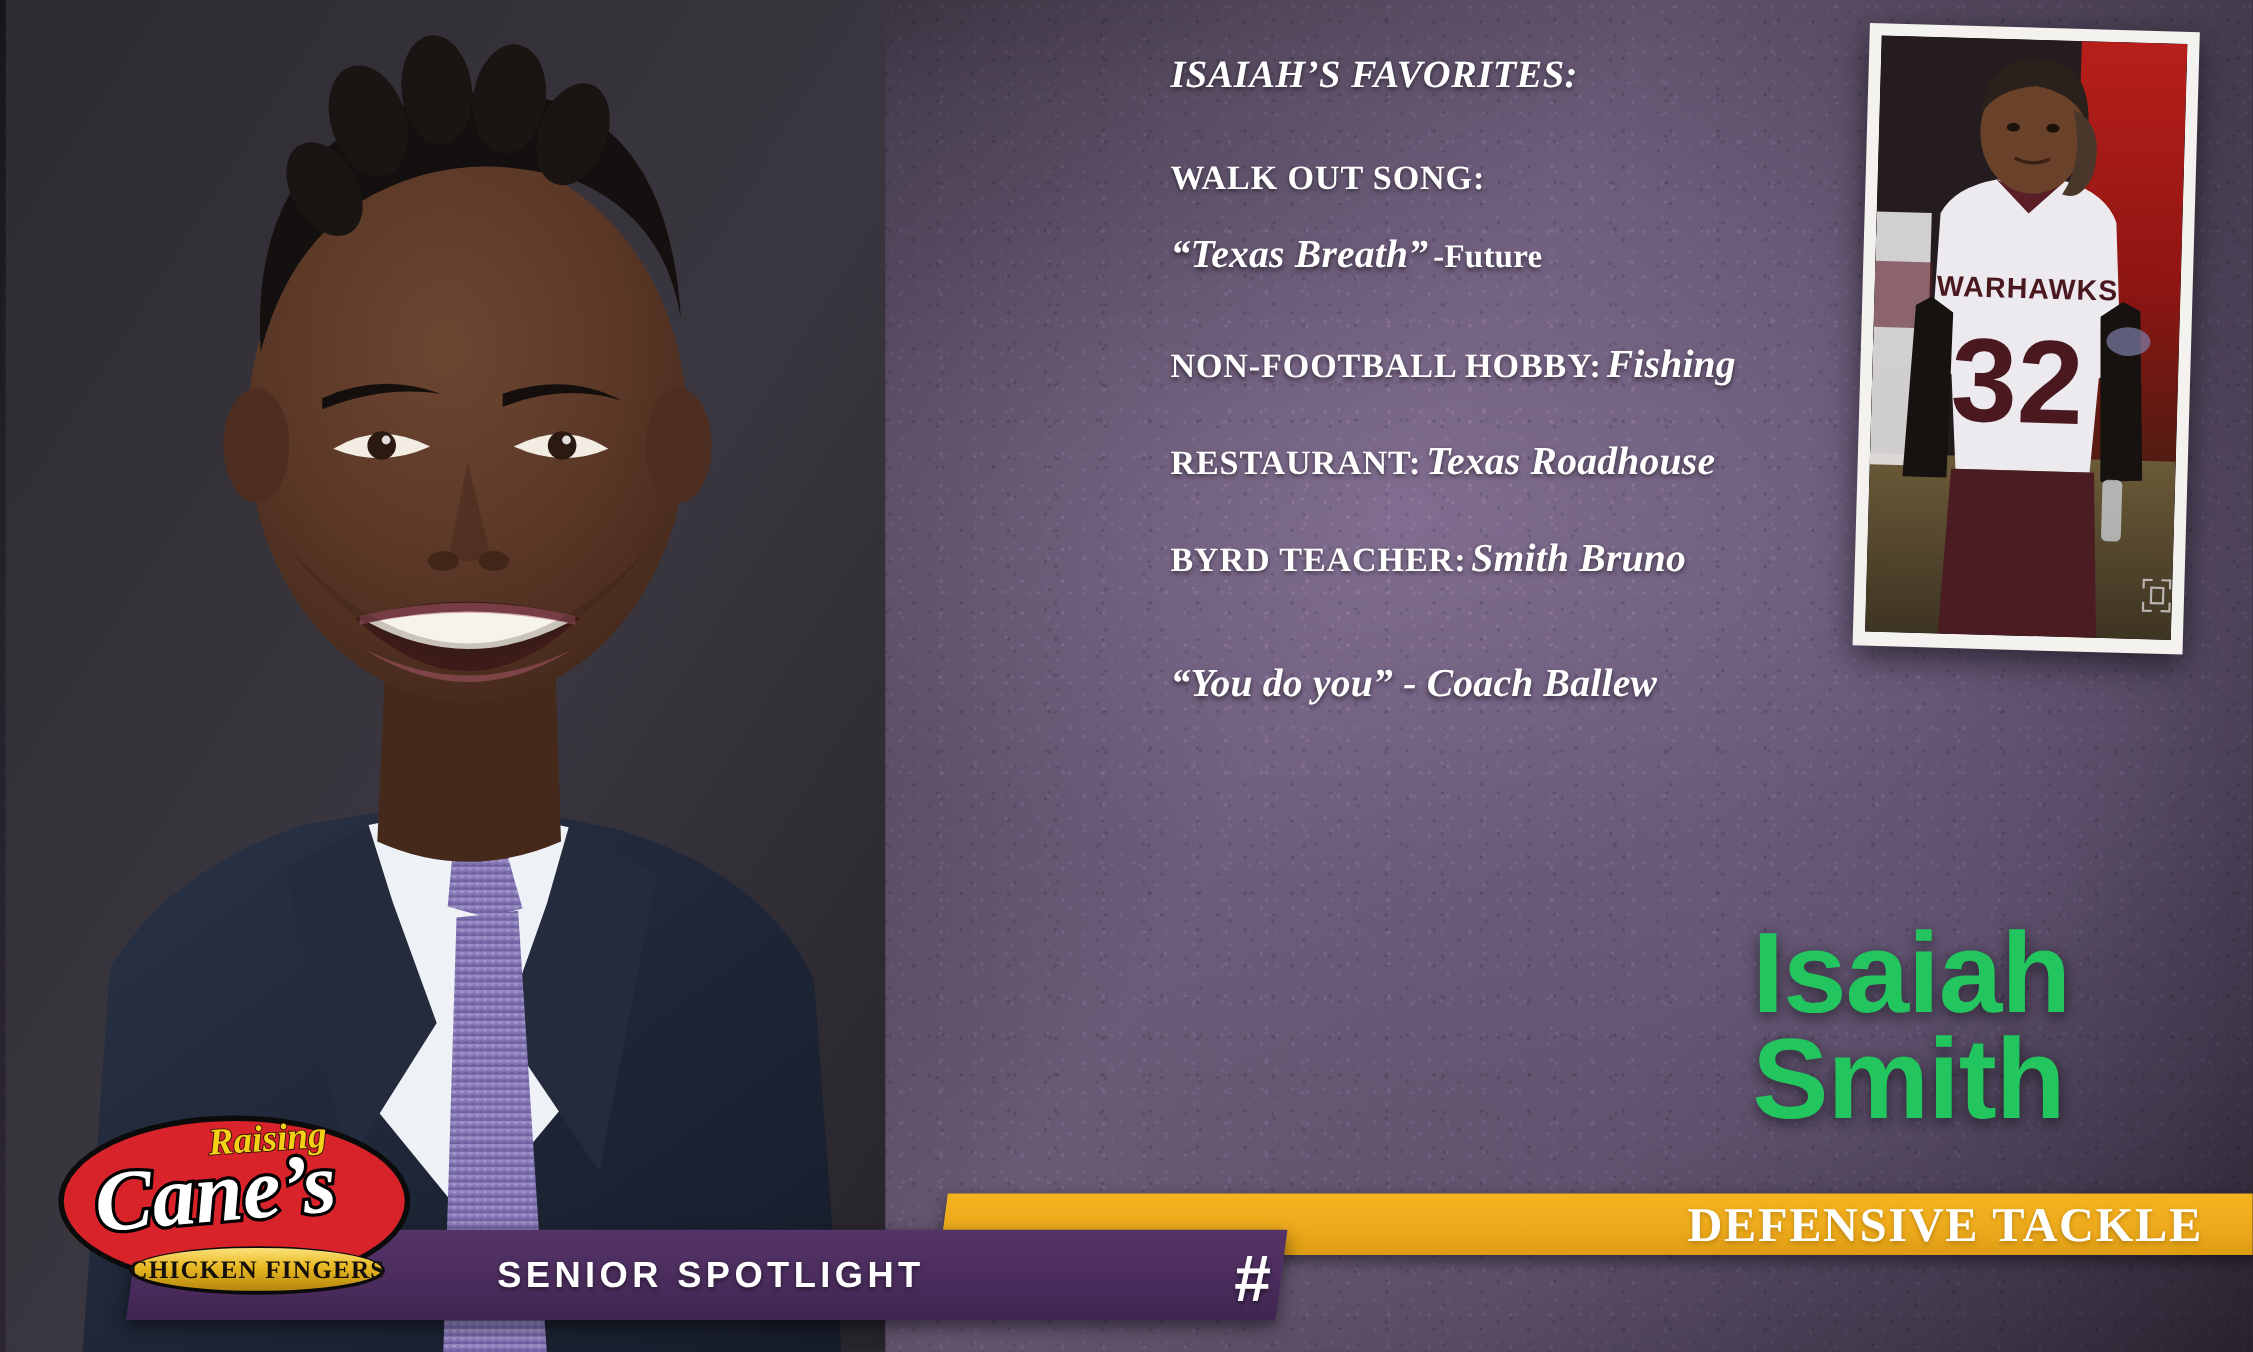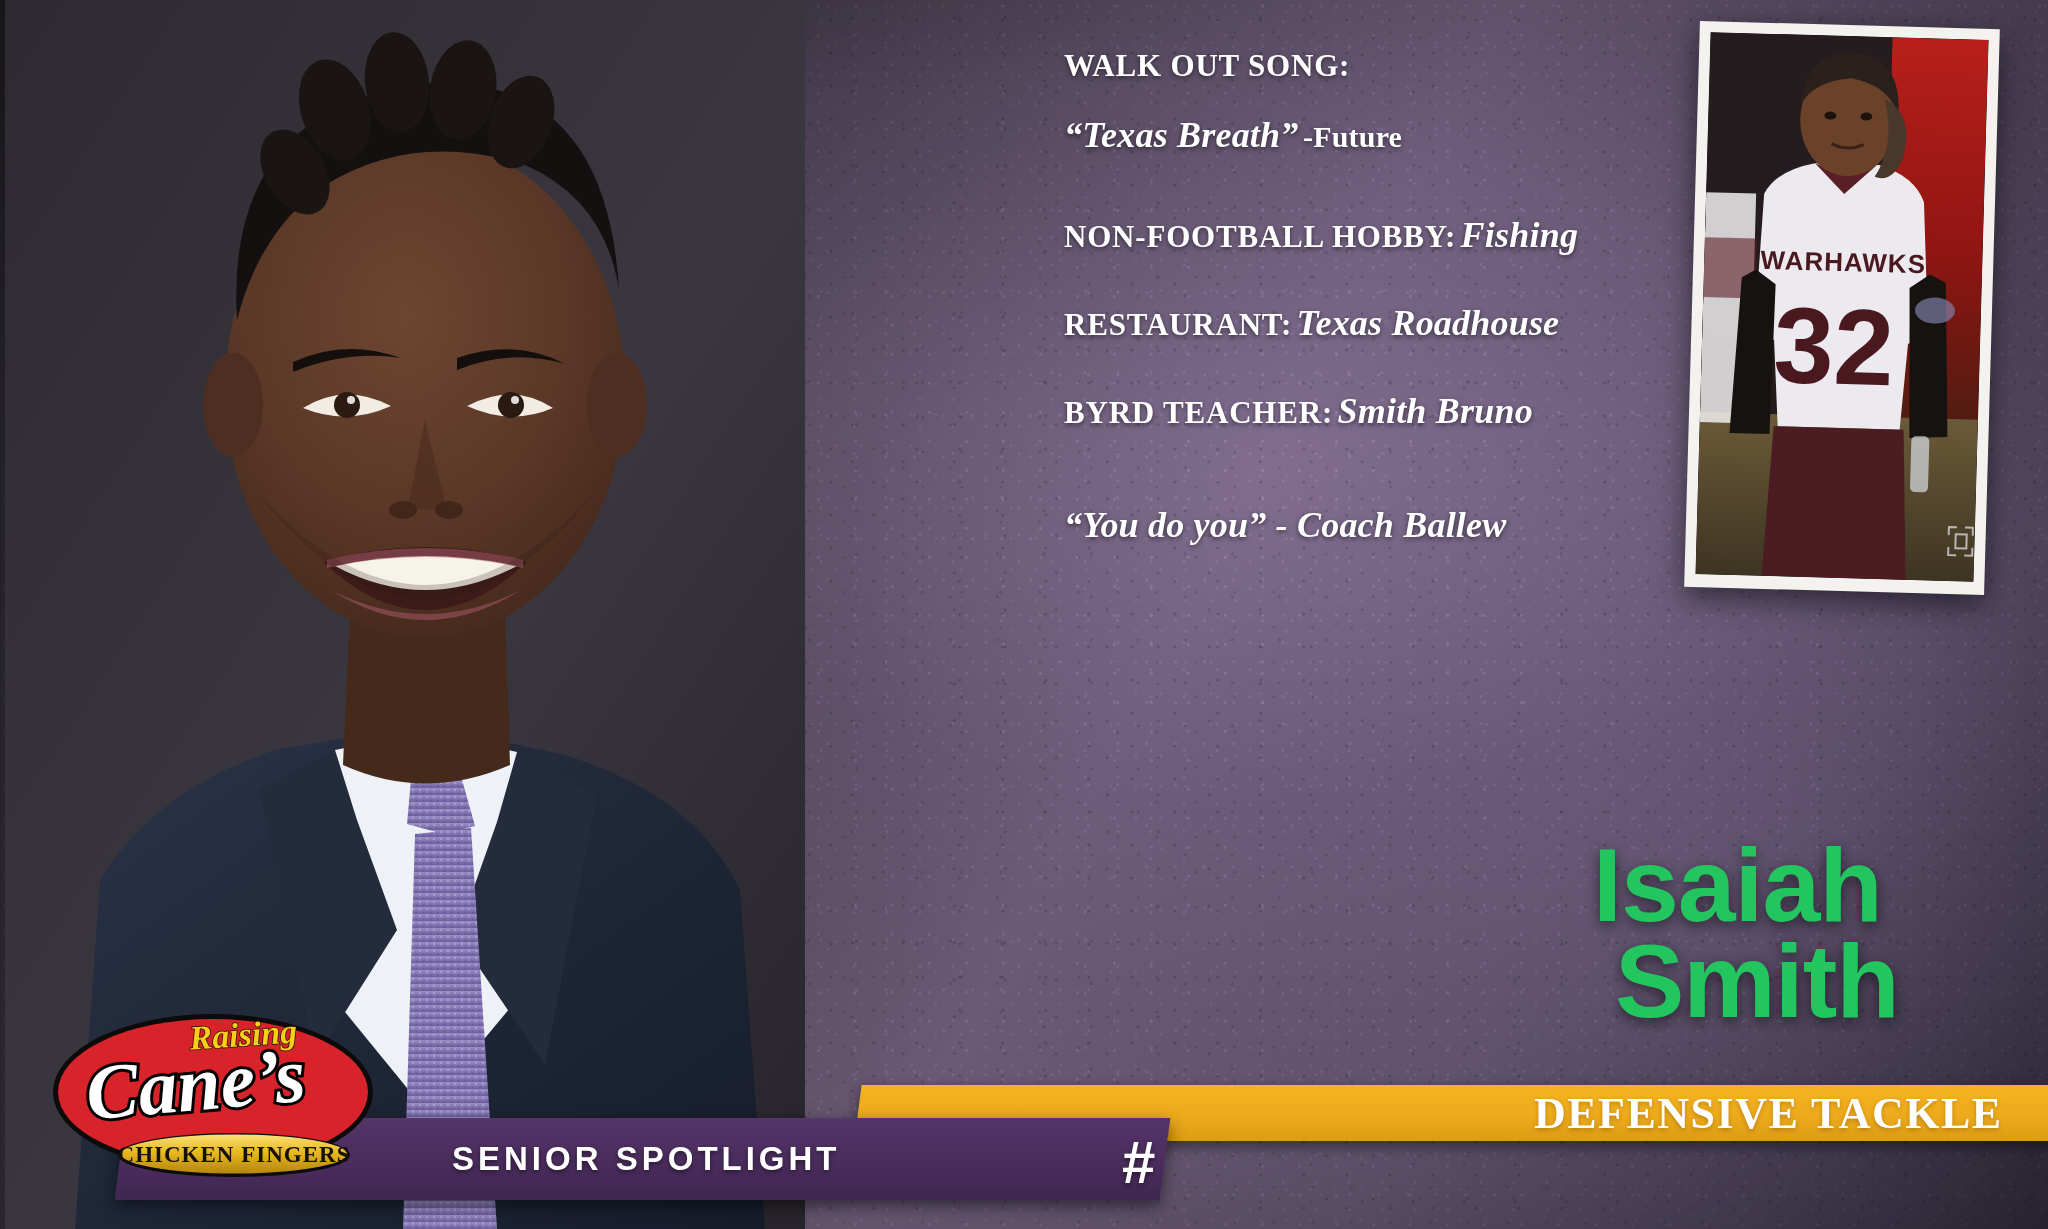--- a/index.html
+++ b/index.html
@@ -210,6 +210,7 @@
   </div>
 
   <div class="fav">
+    <div class="fav-title">ISAIAH’S FAVORITES:</div>
 
     <div class="fav-row">
       <span class="fav-label">WALK OUT SONG:</span>

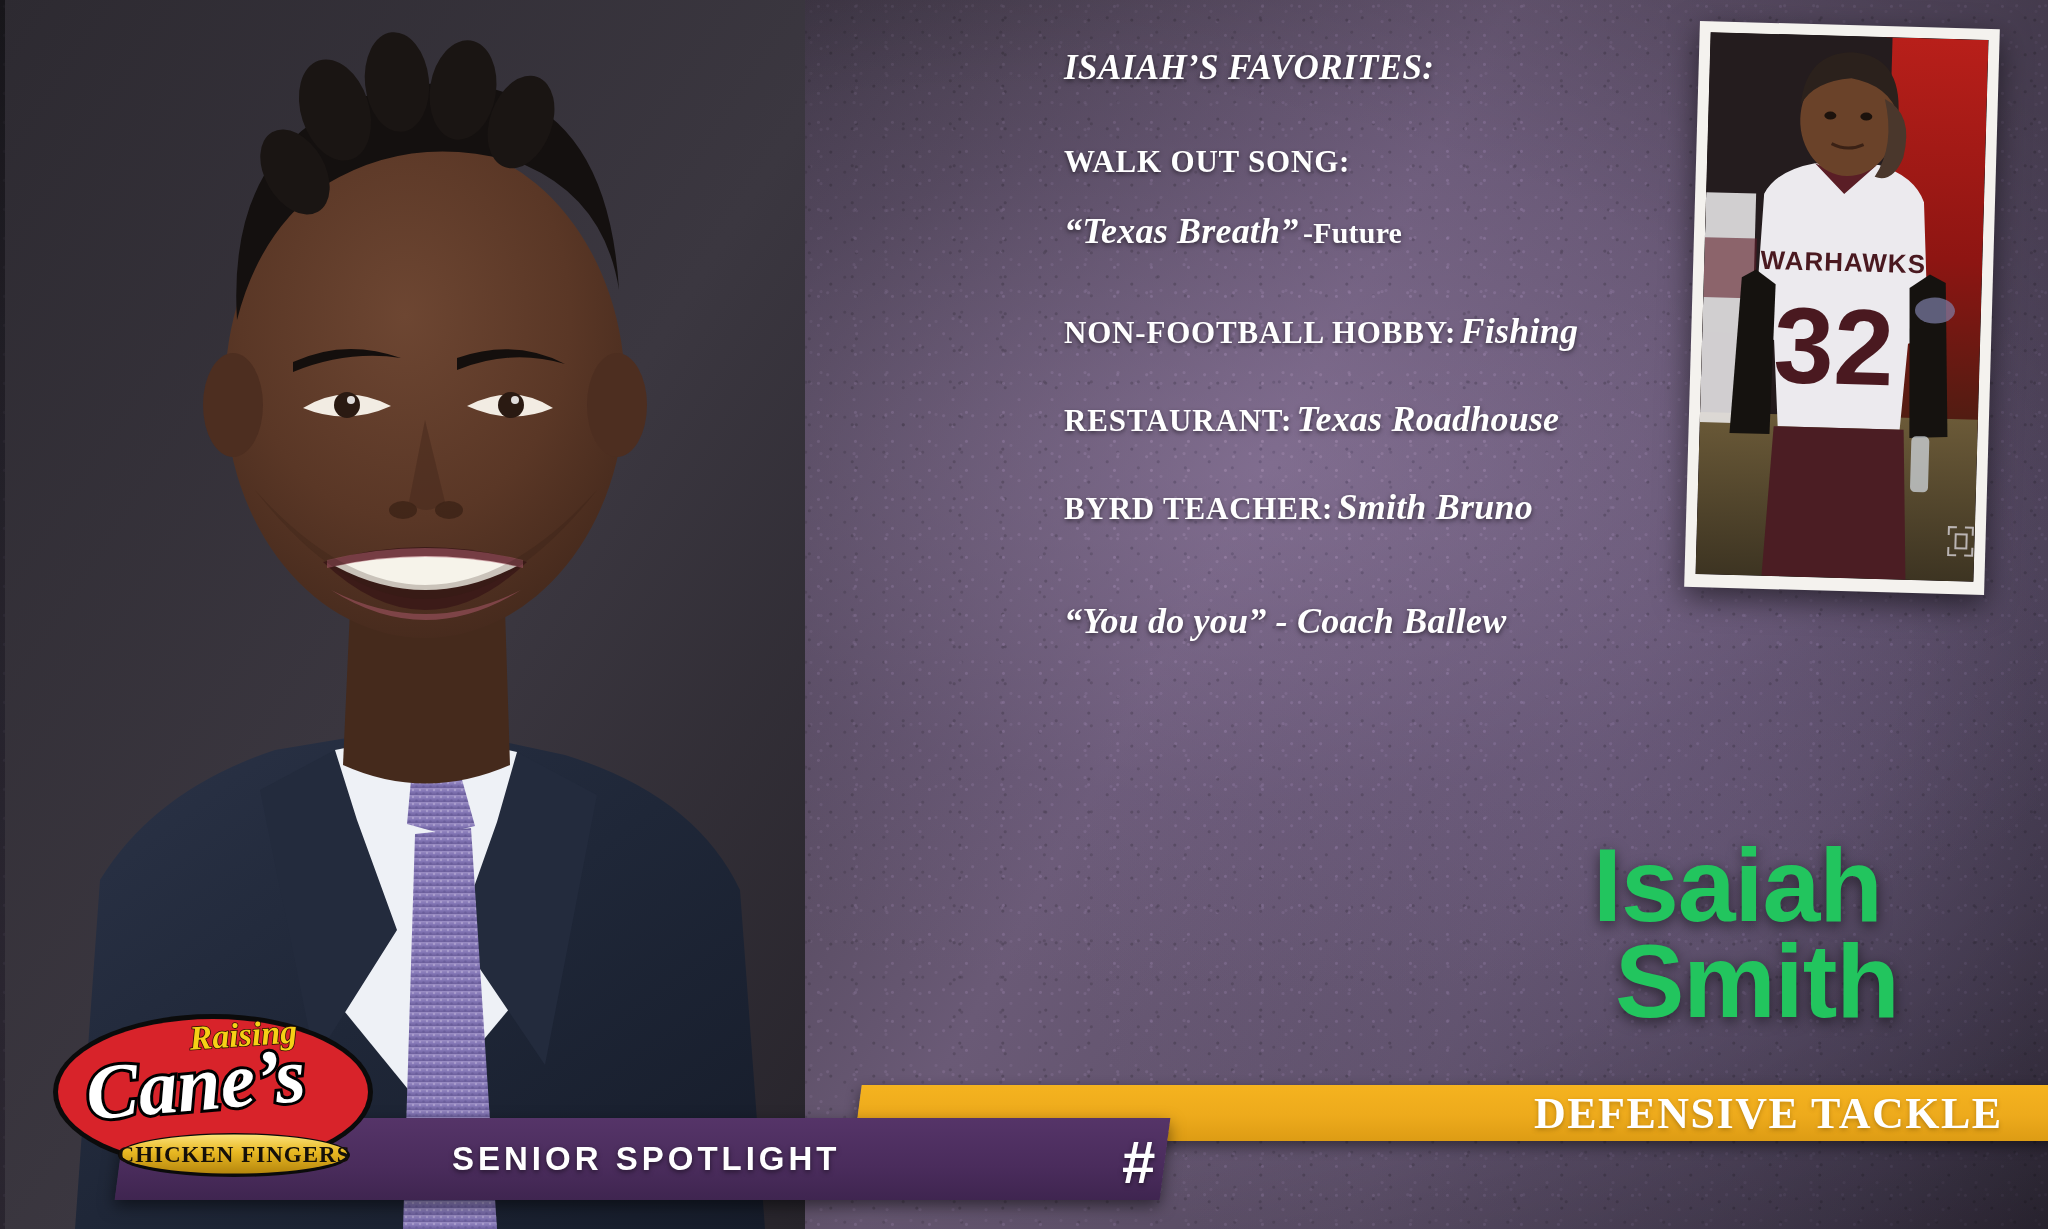--- a/index.html
+++ b/index.html
@@ -79,7 +79,7 @@
     font-family:"Liberation Sans",sans-serif;font-weight:bold;
     font-size:104px;line-height:.92;letter-spacing:-1px;
     text-shadow:0 4px 14px rgba(0,0,0,.55);}
-  .player-name .ln2{display:block;margin-left:22px;}
+  .player-name .ln2{display:block;}
 
   
   .gold-bar{position:absolute;left:858px;top:1085px;width:1260px;height:56px;

